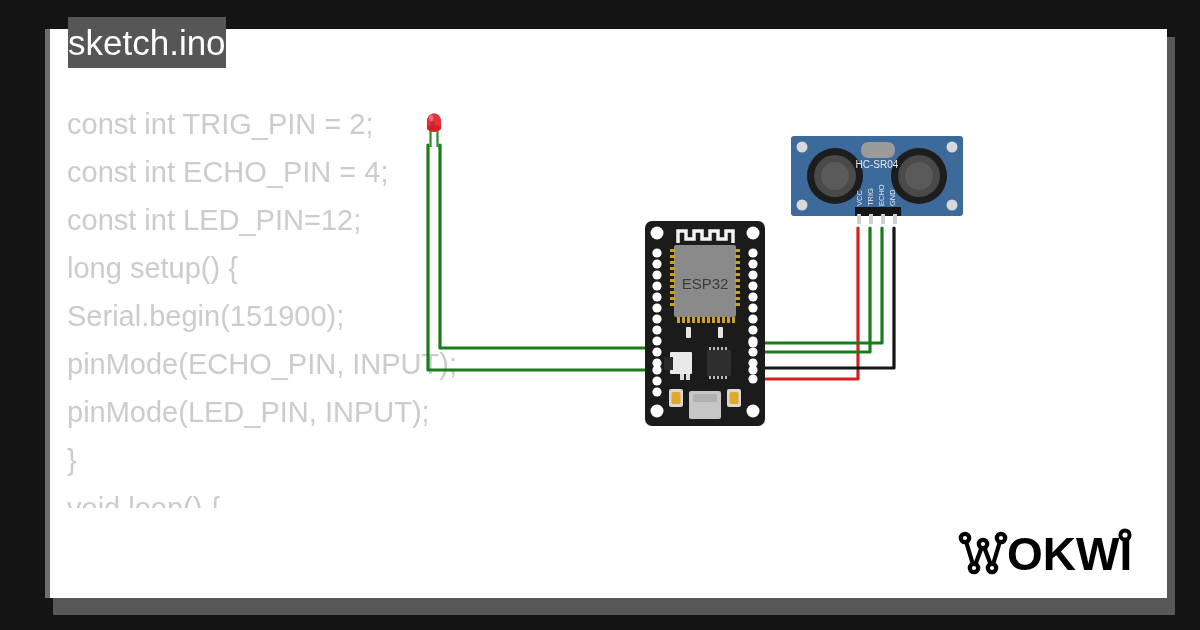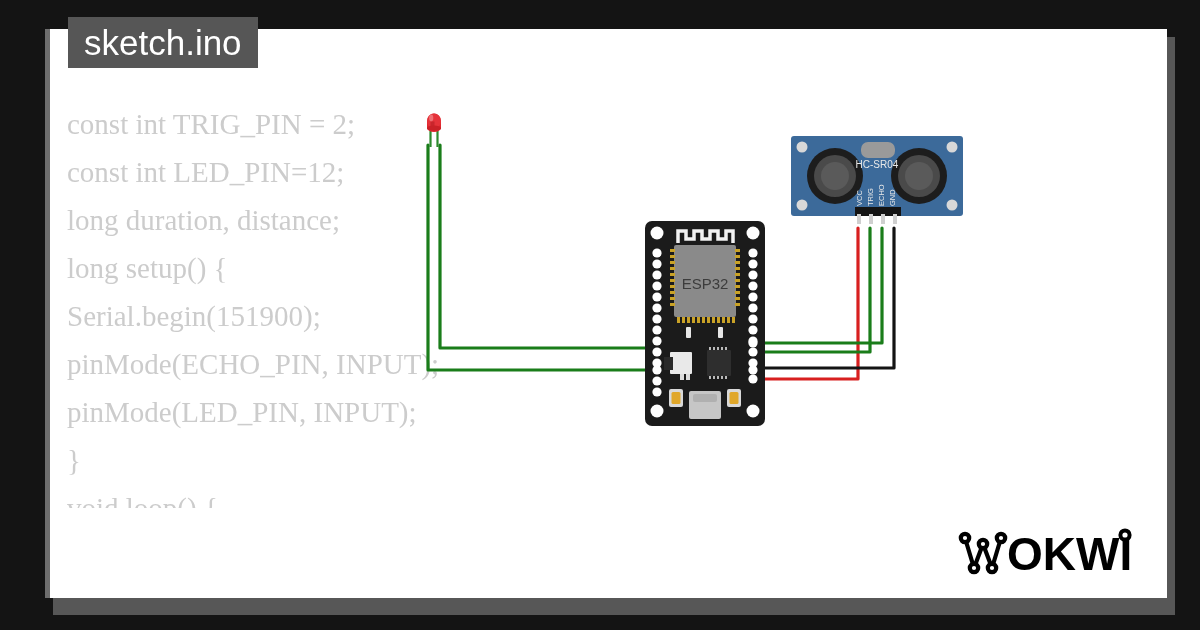--- a/index.html
+++ b/index.html
@@ -34,7 +34,7 @@
   .tab {
     position: absolute; left: 68px; top: 17px;
     height: 51px;
-    padding: 0 16px;
+    padding: 0 0;
     background: #565656;
     display: flex; align-items: center;
     z-index: 30;

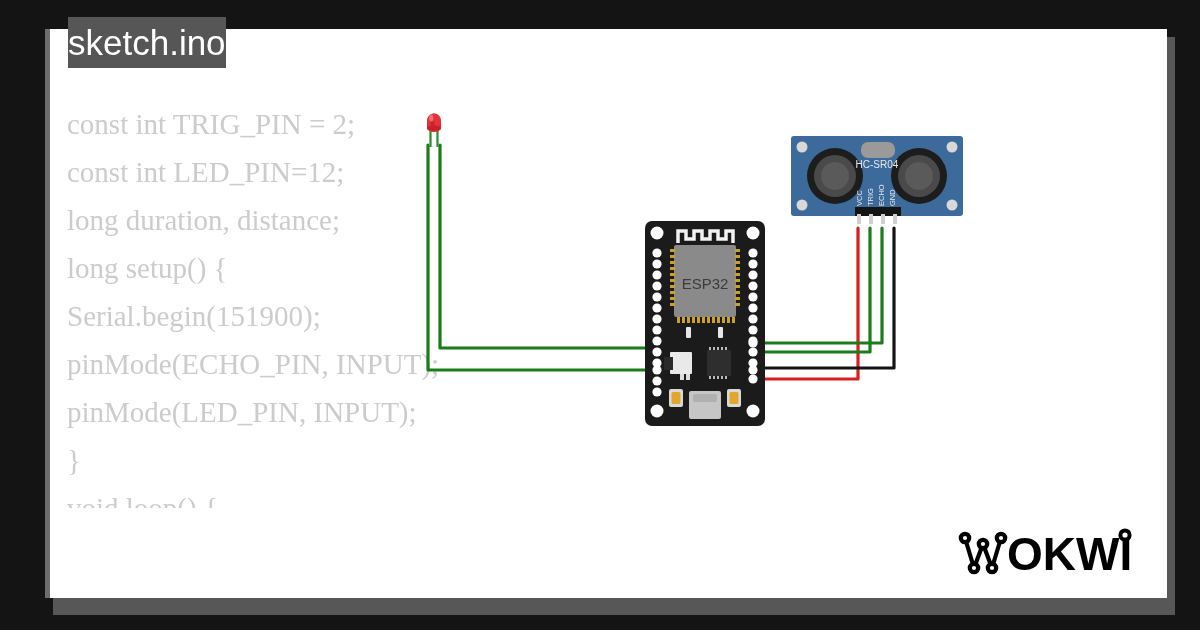--- a/index.html
+++ b/index.html
@@ -58,7 +58,7 @@
     font-size: 29px;
     line-height: 48px;
     white-space: pre;
-    font-family: Liberation Serif, serif;
+    font-family: Liberation Sans, sans-serif;
   }
   .code-line.clipped { height: 24px; overflow: hidden; }
 

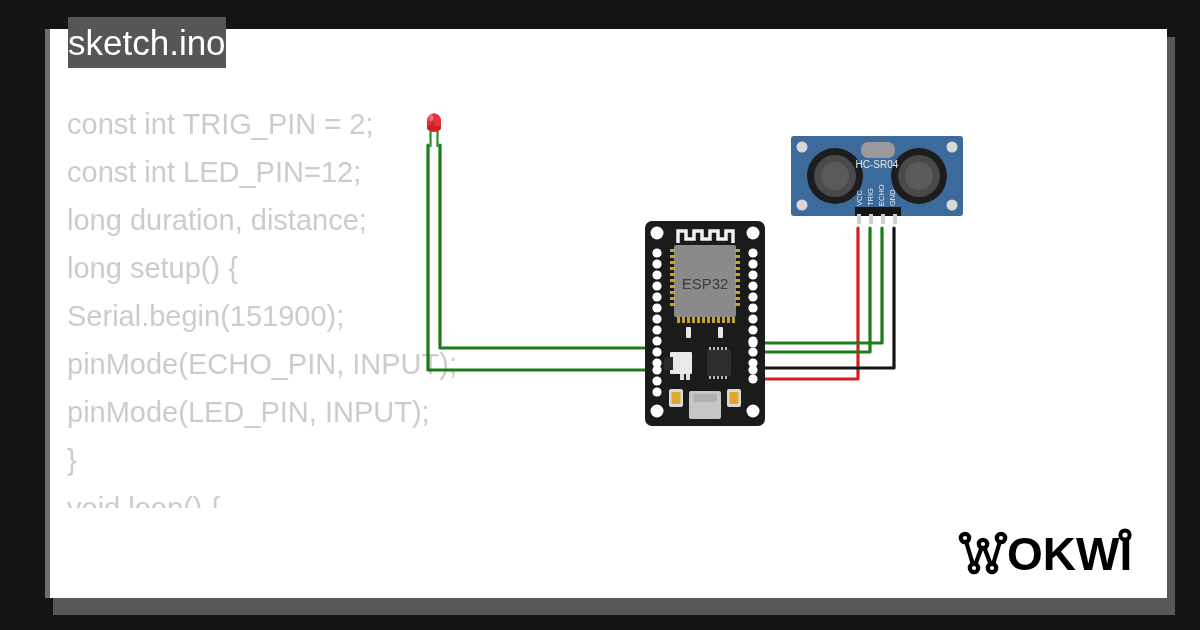--- a/index.html
+++ b/index.html
@@ -104,6 +104,7 @@
 
   <div class="code">
     <div class="code-line">const int TRIG_PIN = 2;</div>
+    <div class="code-line">const int ECHO_PIN = 4;</div>
     <div class="code-line">const int LED_PIN=12;</div>
     <div class="code-line">long duration, distance;</div>
     <div class="code-line">long setup() {</div>

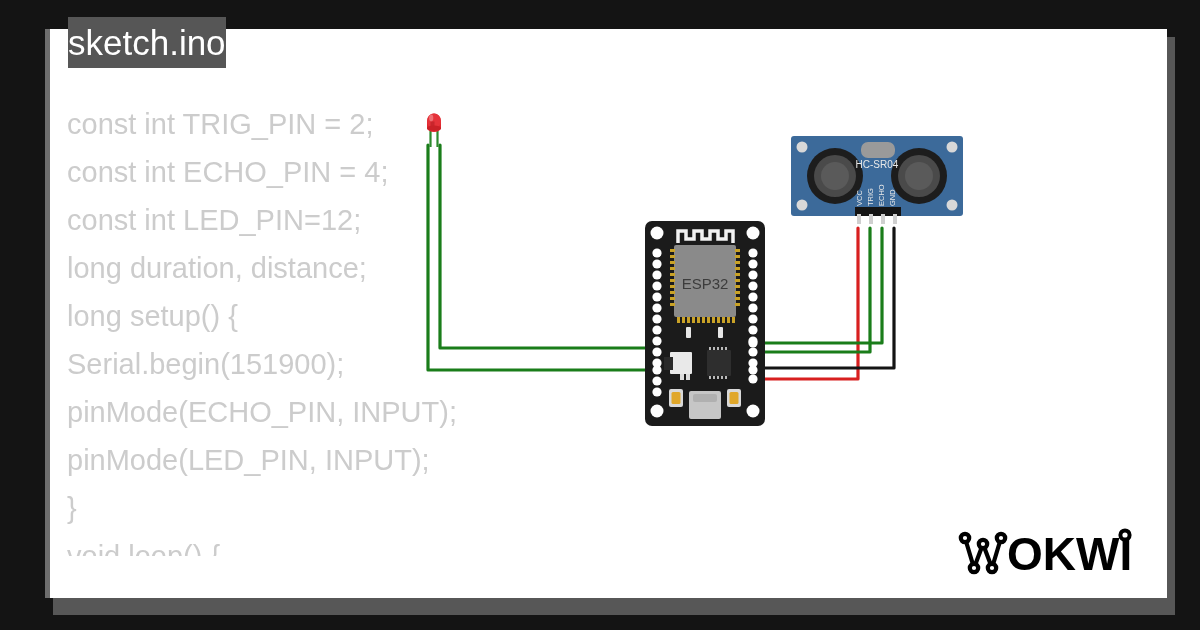--- a/index.html
+++ b/index.html
@@ -106,7 +106,6 @@
     <div class="code-line">const int TRIG_PIN = 2;</div>
     <div class="code-line">const int ECHO_PIN = 4;</div>
     <div class="code-line">const int LED_PIN=12;</div>
-    <div class="code-line">long duration, distance;</div>
     <div class="code-line">long setup() {</div>
     <div class="code-line">Serial.begin(151900);</div>
     <div class="code-line">pinMode(ECHO_PIN, INPUT);</div>

